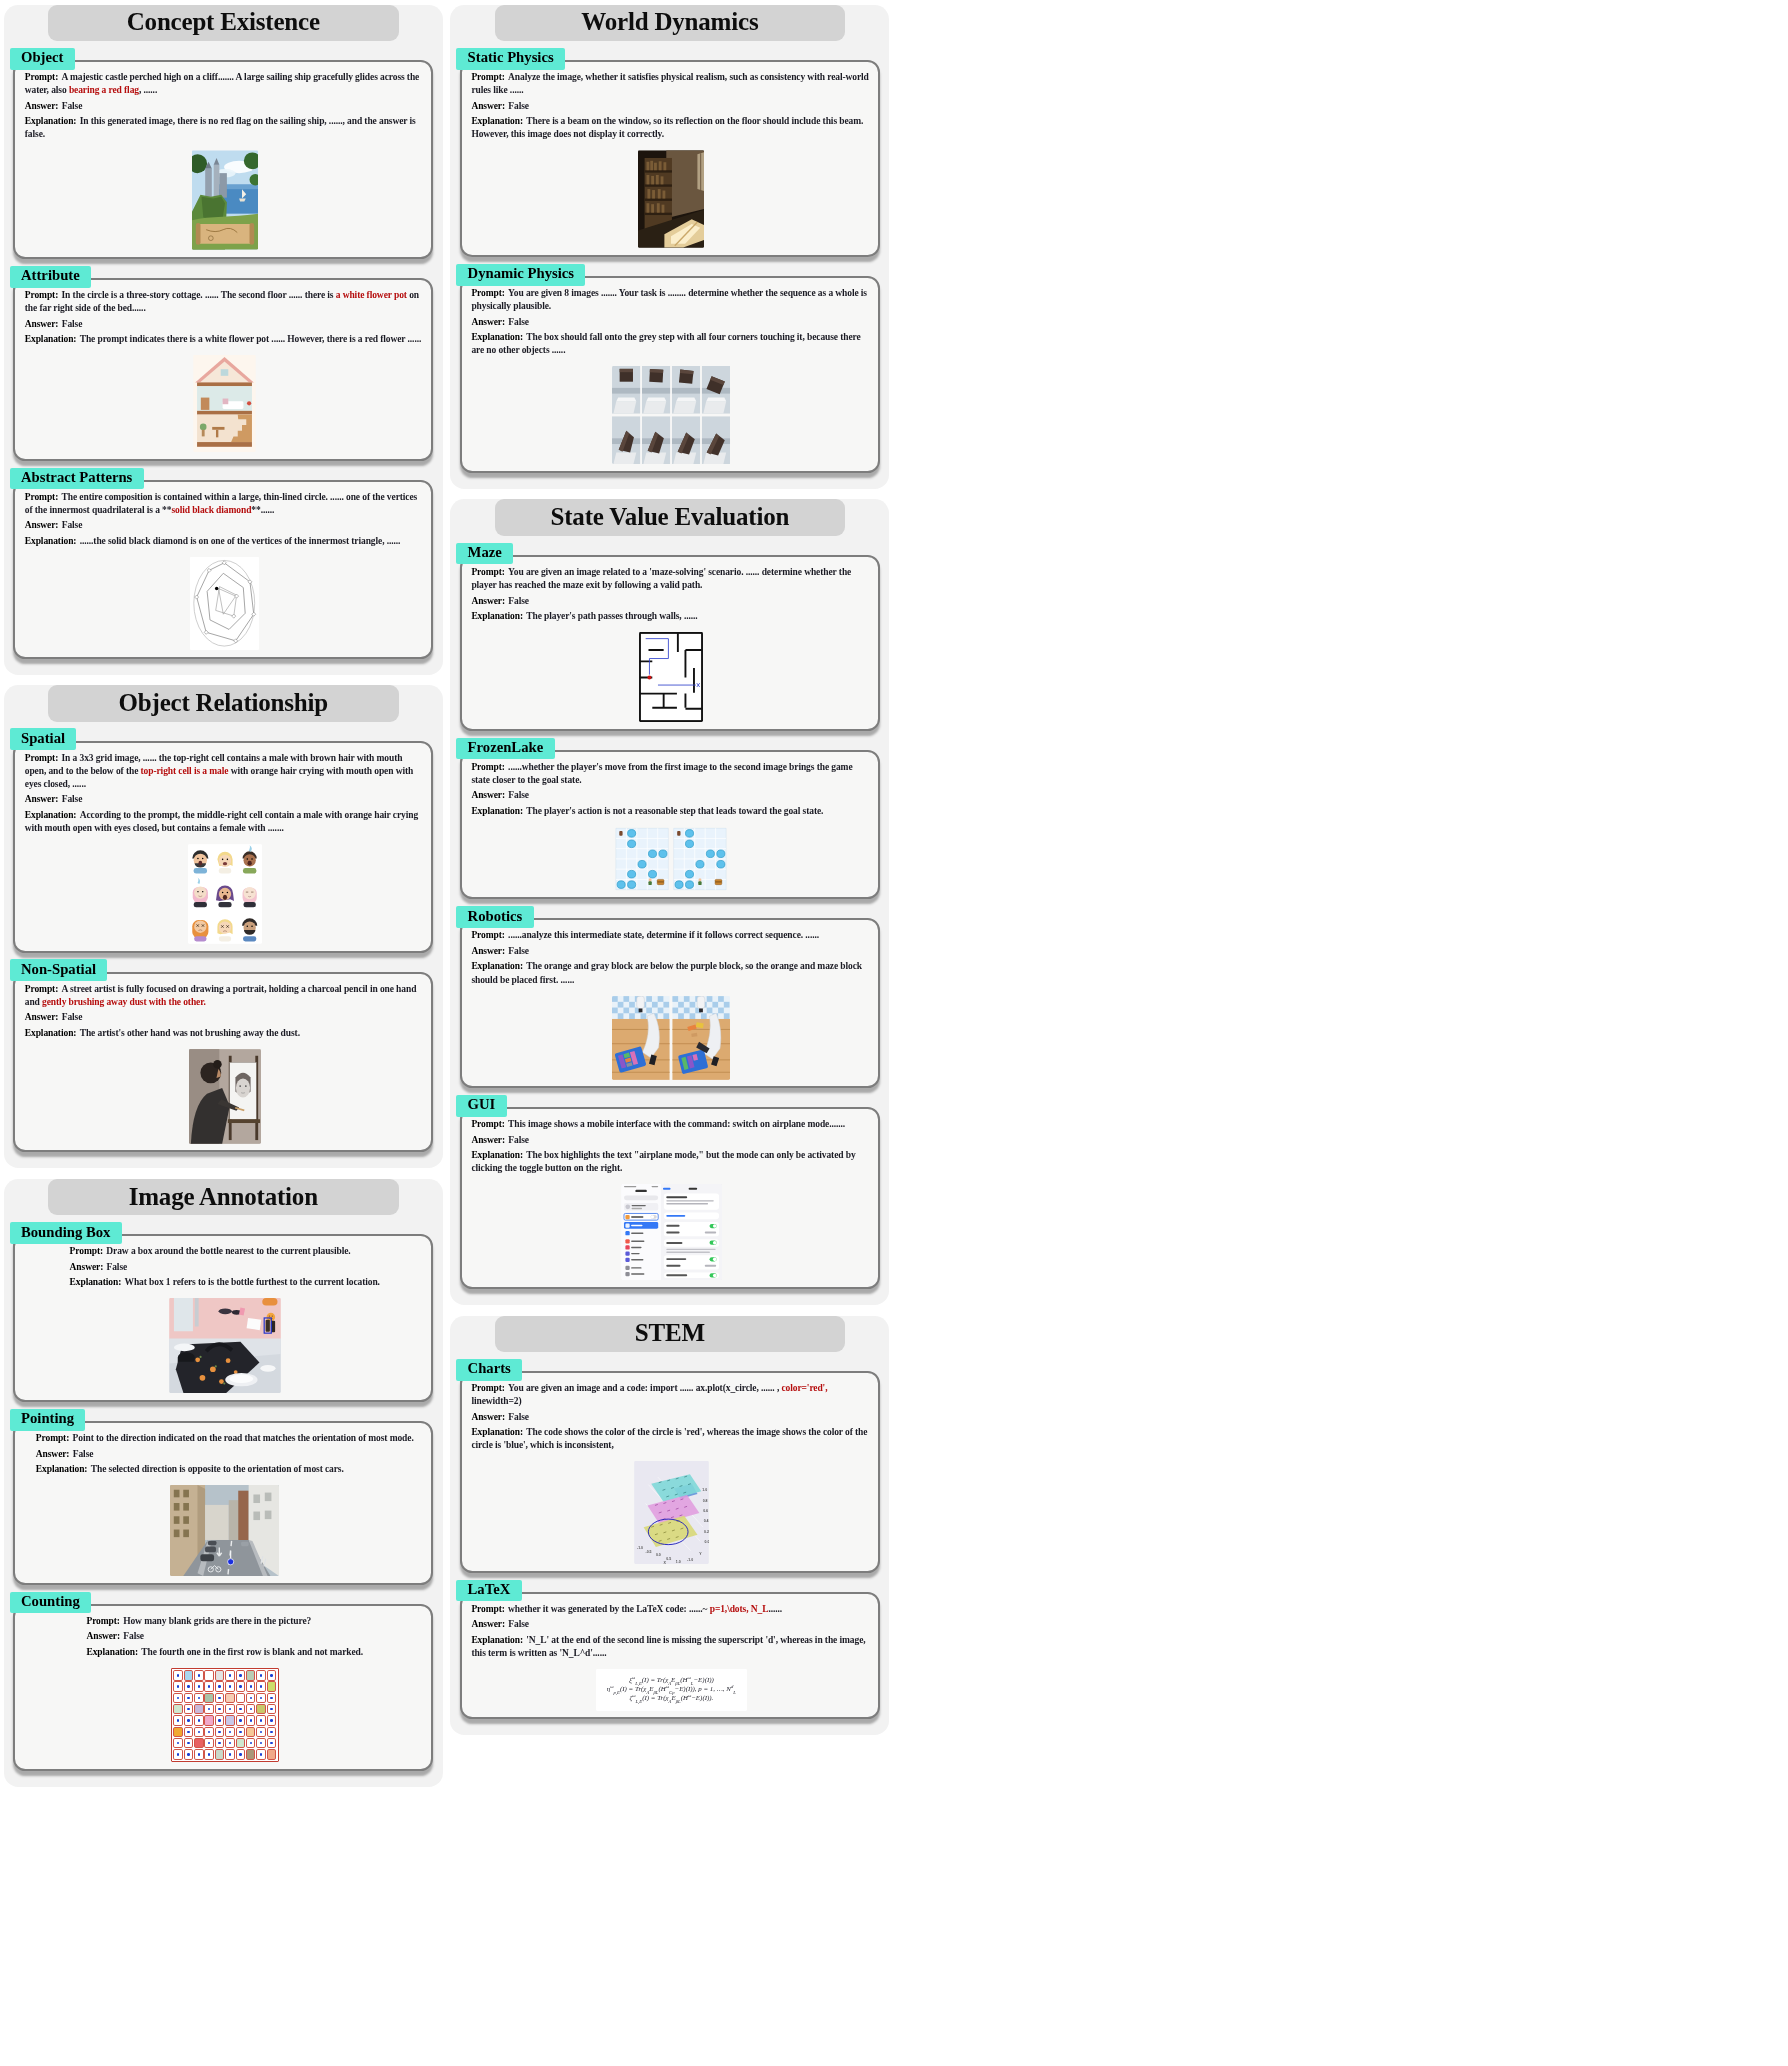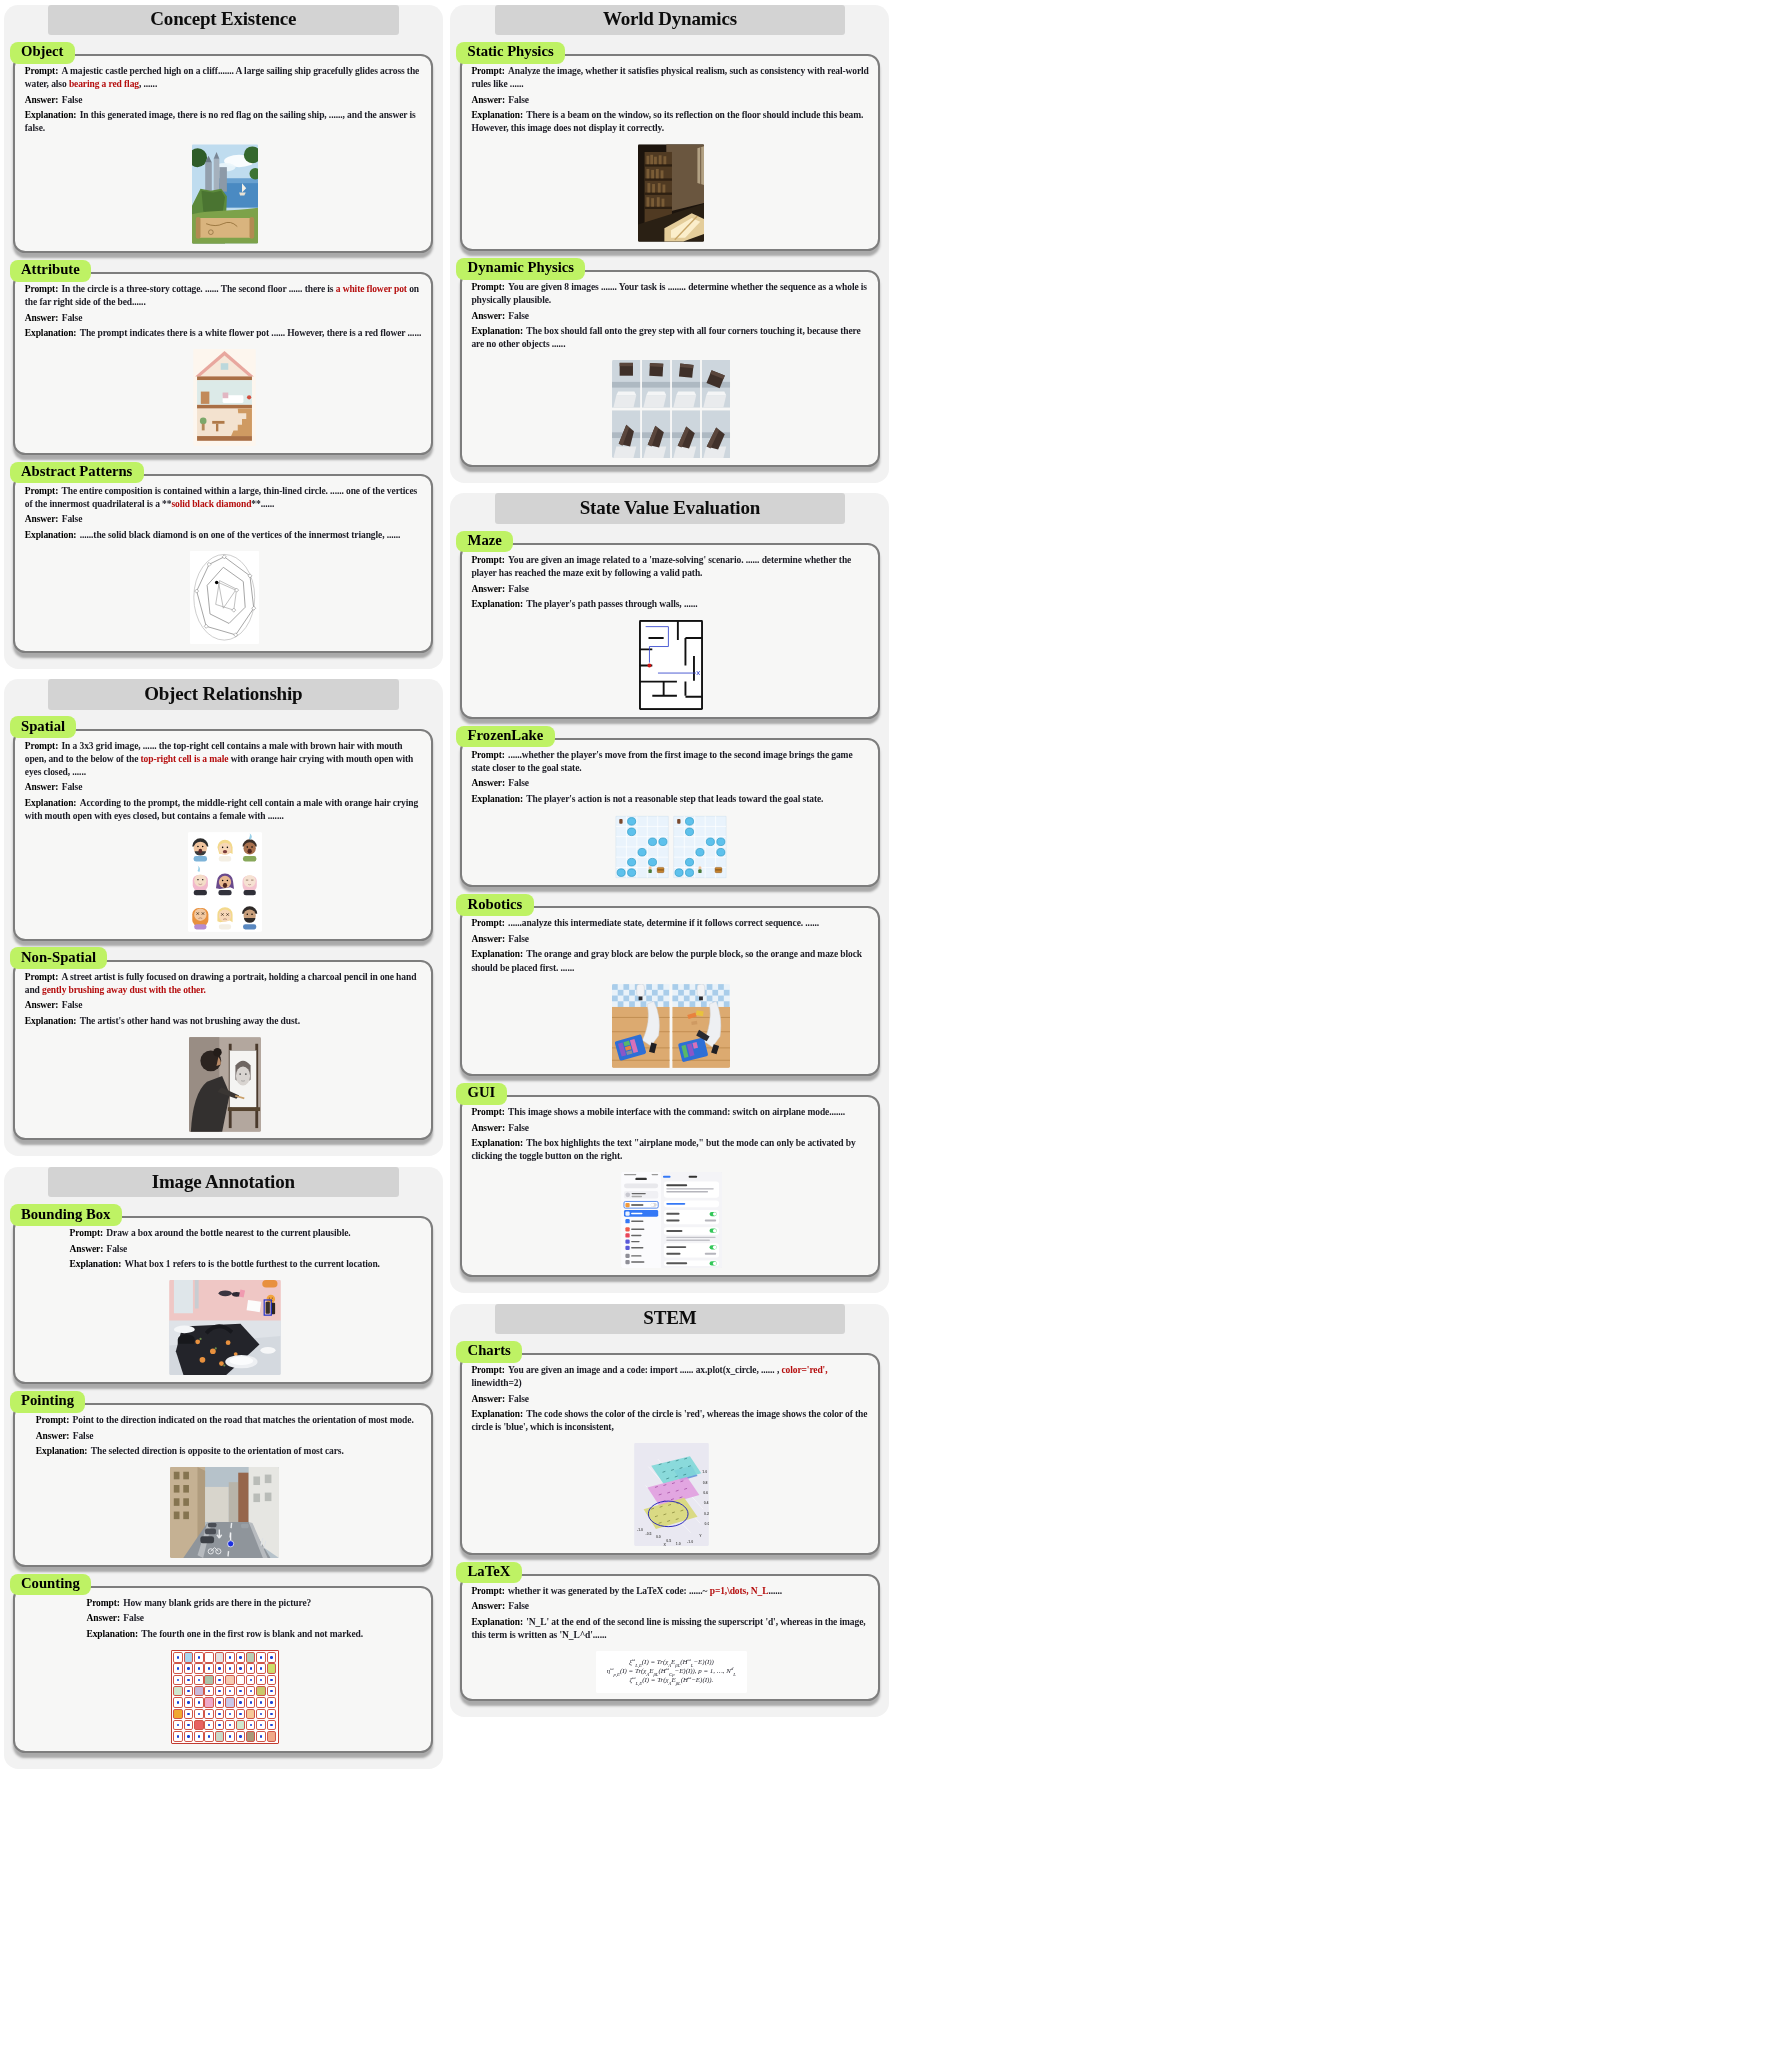--- a/index.html
+++ b/index.html
@@ -7,8 +7,8 @@
   .page{display:flex;gap:7.6px;padding:4.7px 3.8px;}
   .col{width:439px;display:flex;flex-direction:column;gap:10.4px;}
   .section{background:#f2f2f2;border-radius:14.2px;padding:0 5.7px 8.5px;}
-  .section-header{background:#d3d3d3;border-radius:3px;width:82%;margin:0 auto;text-align:center;
-    font-size:19px;letter-spacing:-0.2px;color:#0d0d0d;padding:3.8px 0 4.7px;}
+  .section-header{background:#d3d3d3;border-radius:9px;width:82%;margin:0 auto;text-align:center;
+    font-size:25px;letter-spacing:-0.2px;color:#0d0d0d;padding:3.8px 0 4.7px;}
   .card{position:relative;background:#f7f7f6;border:2.8px solid #7d7d7d;border-radius:12.3px;
     box-shadow:0 4.3px 2.4px rgba(0,0,0,0.30);margin:19px 3.8px 7.6px;padding:6.6px 6.6px 6.6px 9.5px;}
   .tab{position:absolute;top:-14.2px;left:-5.7px;background:#bef264;border-radius:8px;

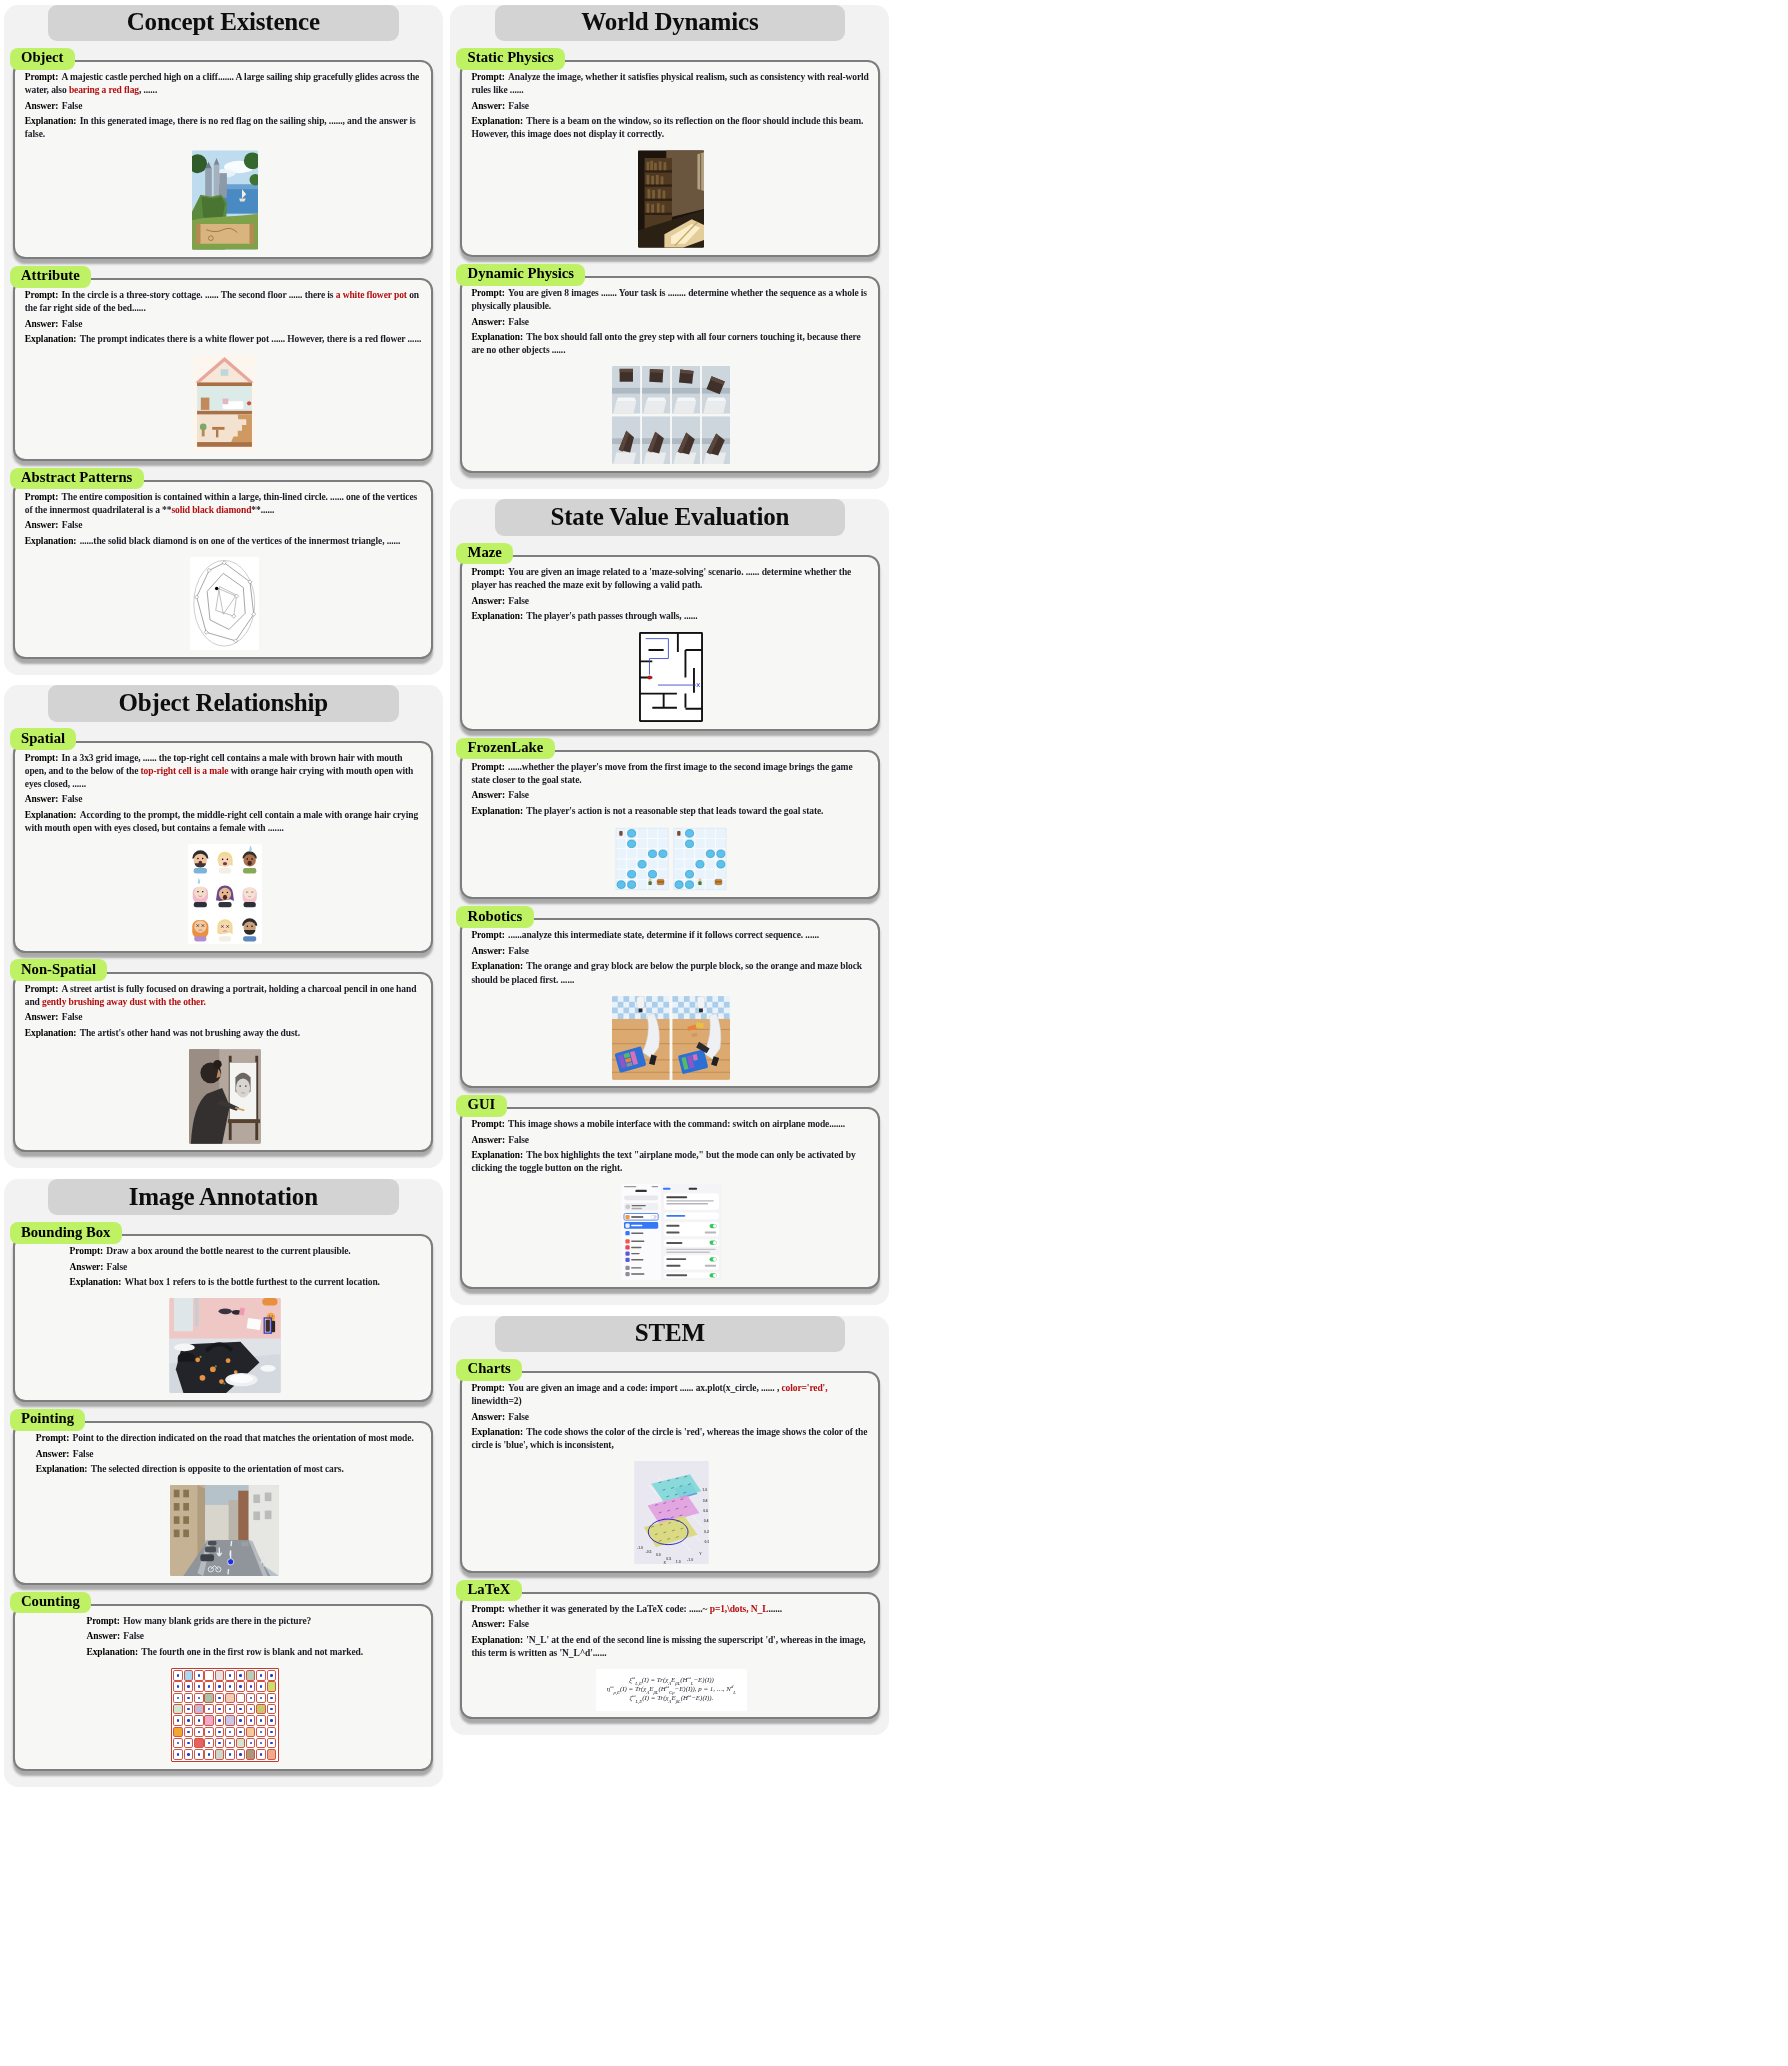--- a/index.html
+++ b/index.html
@@ -11,7 +11,7 @@
     font-size:25px;letter-spacing:-0.2px;color:#0d0d0d;padding:3.8px 0 4.7px;}
   .card{position:relative;background:#f7f7f6;border:2.8px solid #7d7d7d;border-radius:12.3px;
     box-shadow:0 4.3px 2.4px rgba(0,0,0,0.30);margin:19px 3.8px 7.6px;padding:6.6px 6.6px 6.6px 9.5px;}
-  .tab{position:absolute;top:-14.2px;left:-5.7px;background:#bef264;border-radius:8px;
+  .tab{position:absolute;top:-14.2px;left:-5.7px;background:#5eead4;border-radius:2px;
     padding:1.4px 11.4px 3.3px;font-size:14.7px;color:#000;z-index:2;white-space:nowrap;text-align:center;}
   .card-body{display:flex;gap:6.6px;align-items:center;flex-direction:column;}
   .txt{flex:1;font-size:9.5px;line-height:1.38;letter-spacing:-0.1px;}

